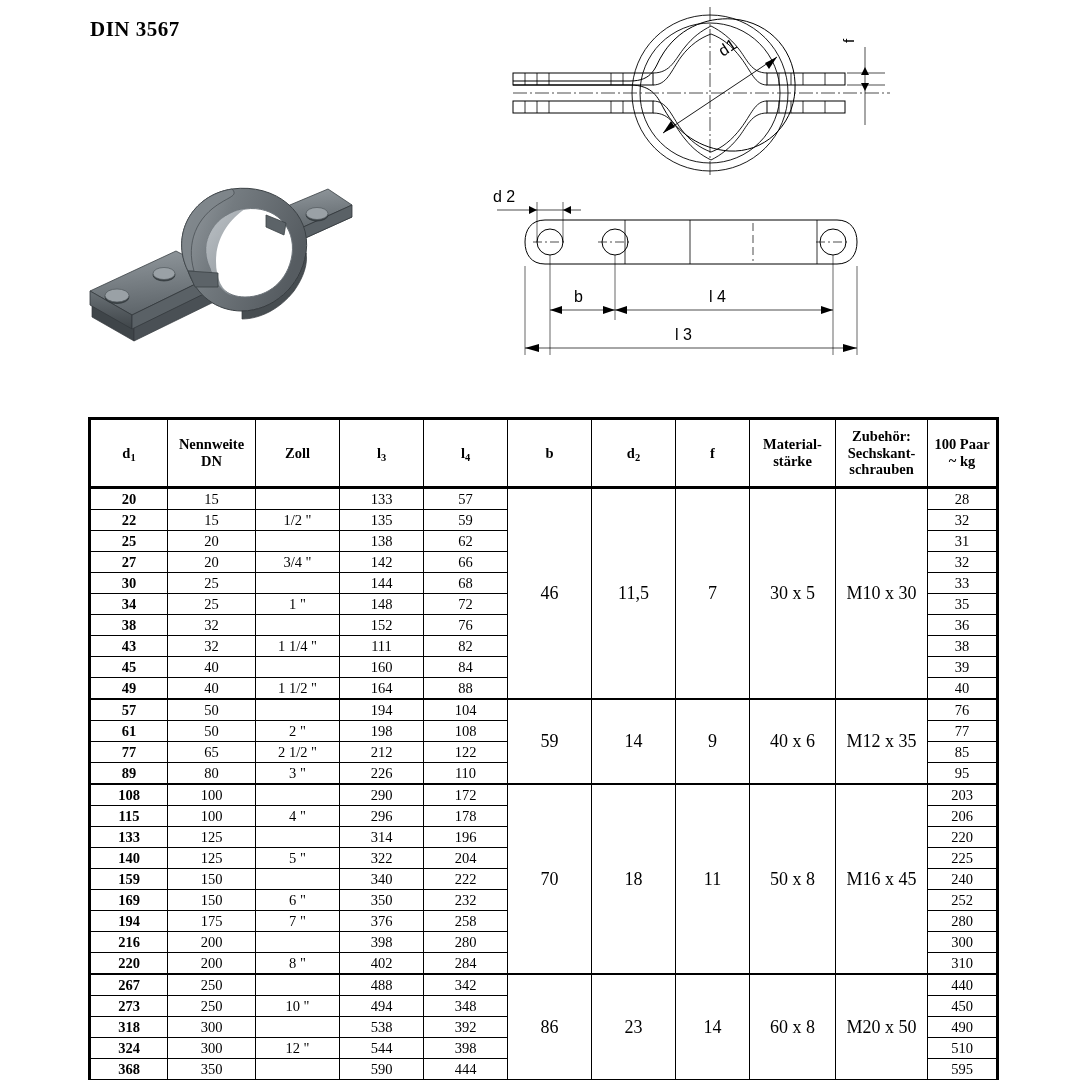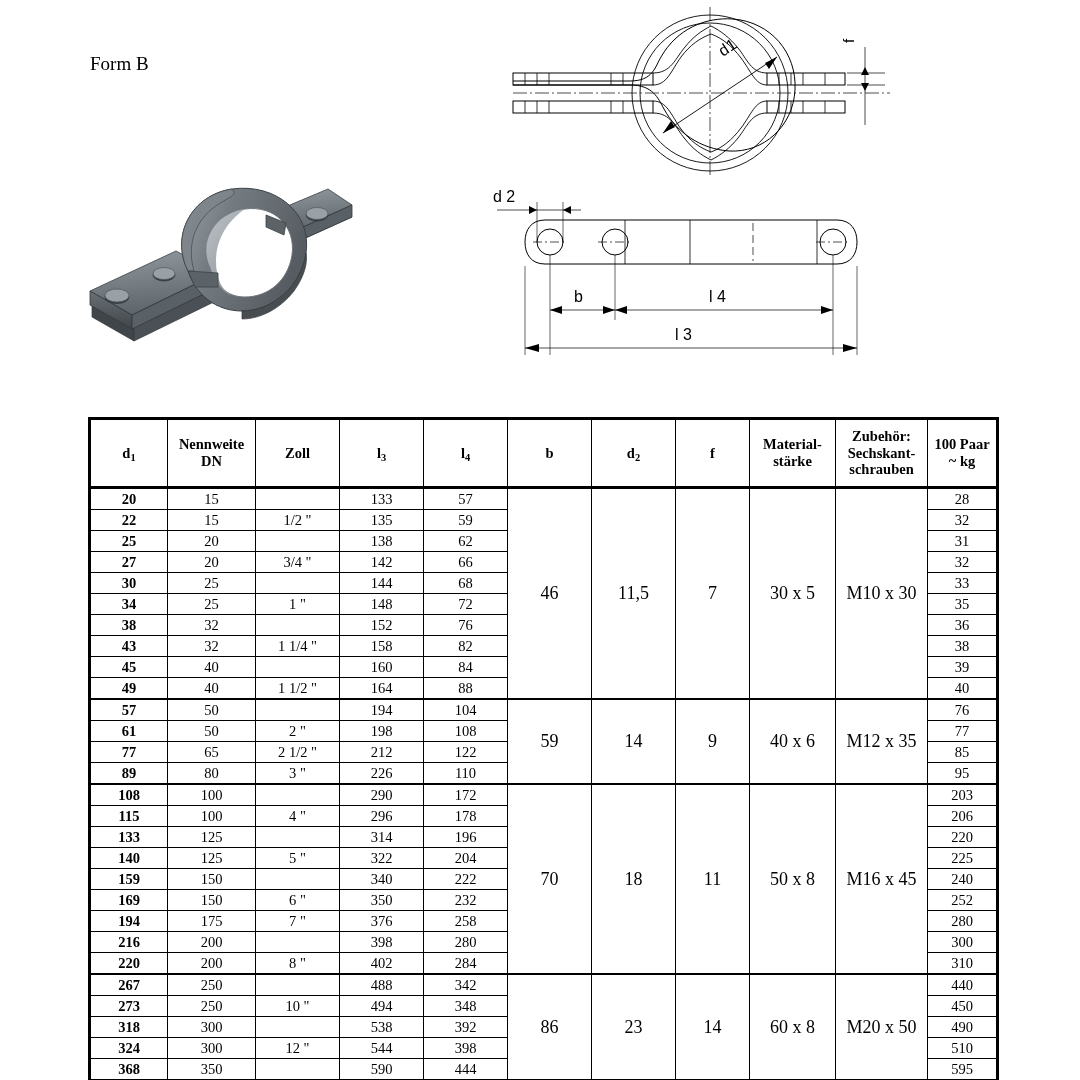--- a/index.html
+++ b/index.html
@@ -101,6 +101,7 @@
 <body>
 
 <div id="title-block">
+  <div id="din-title">DIN 3567</div>
   <div id="form-label">Form B</div>
 </div>
 

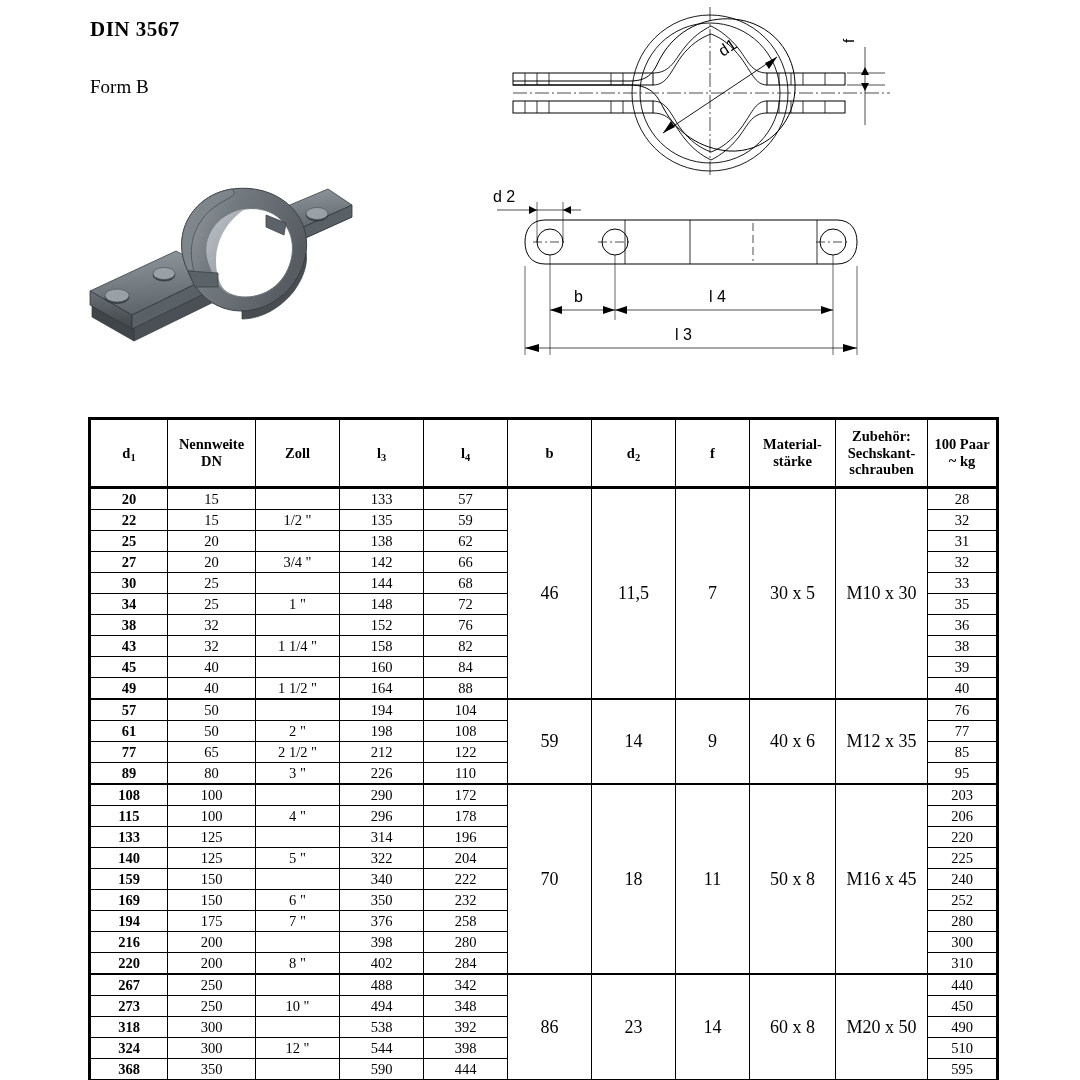--- a/index.html
+++ b/index.html
@@ -102,7 +102,6 @@
 
 <div id="title-block">
   <div id="din-title">DIN 3567</div>
-  <div id="form-label">Form B</div>
 </div>
 
 <div class="drawing" id="iso-view">

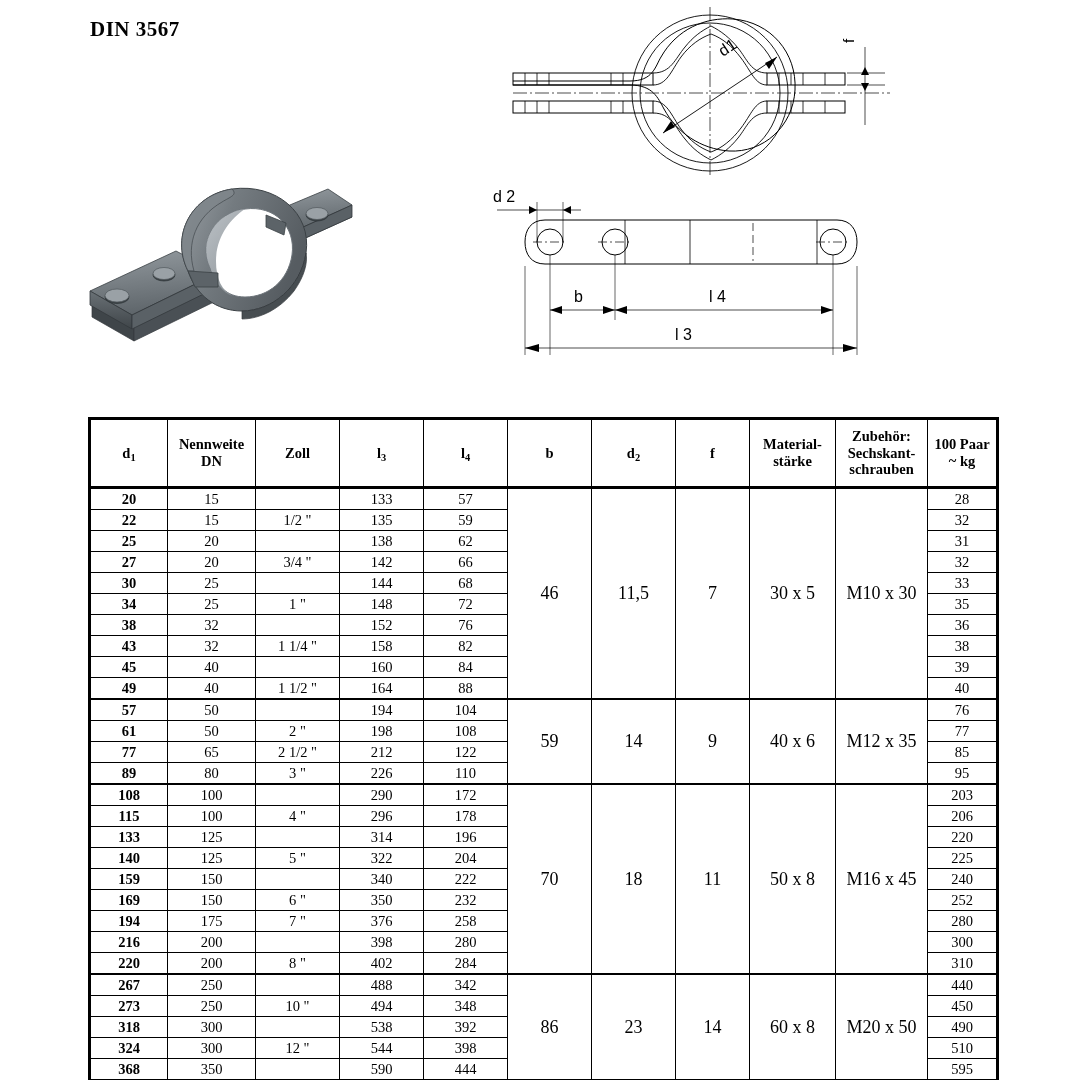--- a/index.html
+++ b/index.html
@@ -407,7 +407,7 @@
           <td class="d1cell">43</td>
           <td>32</td>
           <td>1 1/4 "</td>
-          <td>158</td>
+          <td>111</td>
           <td>82</td>
           <td>38</td>
         </tr>

